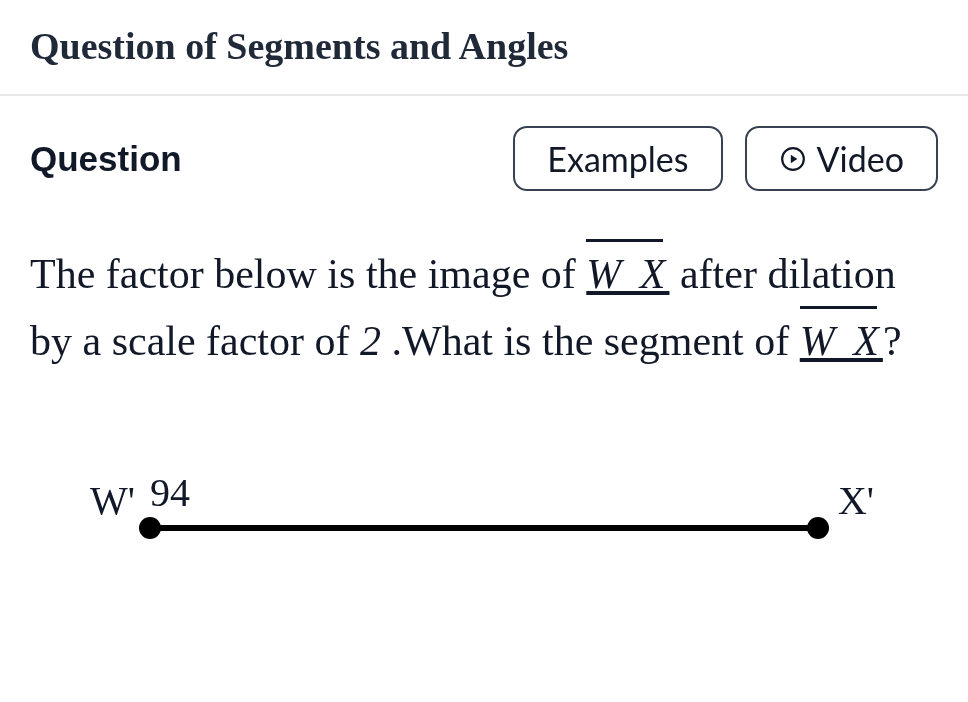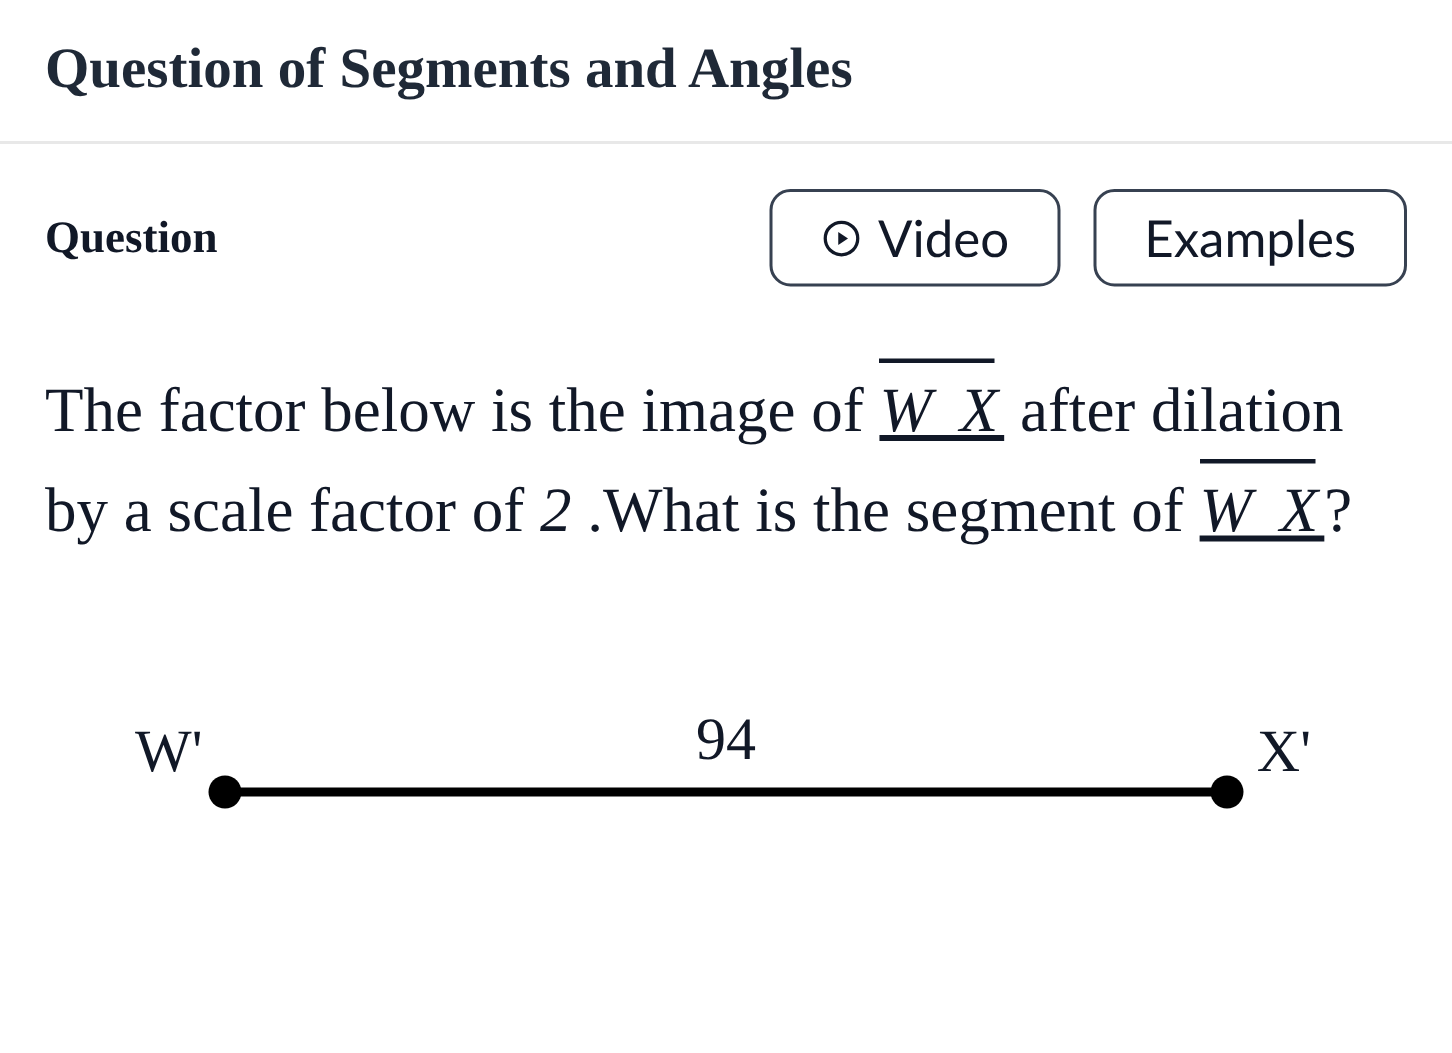--- a/index.html
+++ b/index.html
@@ -30,10 +30,10 @@
       margin-bottom: 48px;
     }
     .question-label {
-      font-size: 30px;
+      font-size: 35px;
       font-weight: 700;
       color: #111827;
-      font-family: Liberation Serif, serif;
+      font-family: Liberation Sans, sans-serif;
       flex: 0 0 auto;
     }
     .spacer { flex: 1 1 auto; }

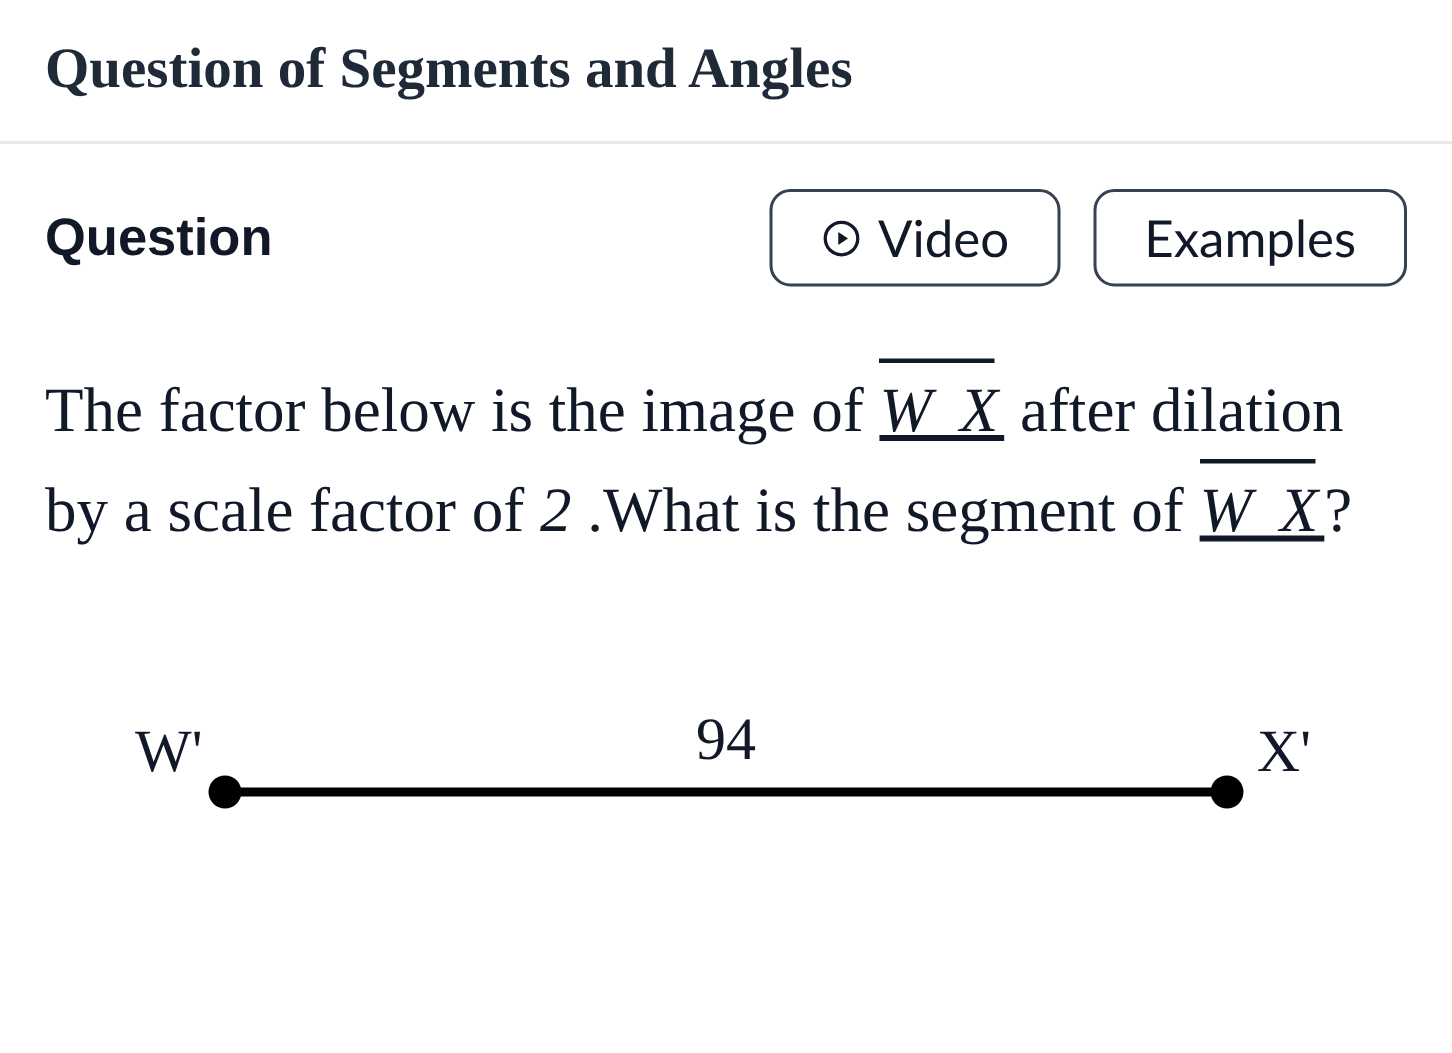--- a/index.html
+++ b/index.html
@@ -144,6 +144,9 @@
     <div class="question-label">Question</div>
     <div class="spacer"></div>
     <button class="pill-btn">
+      <span>Examples</span>
+    </button>
+    <button class="pill-btn">
       <span class="icon-wrap">
         <svg viewBox="0 0 24 24" width="26" height="26" fill="none" stroke="#111827" stroke-width="2">
           <circle cx="12" cy="12" r="10"></circle>
@@ -151,9 +154,6 @@
         </svg>
       </span>
       <span>Video</span>
-    </button>
-    <button class="pill-btn">
-      <span>Examples</span>
     </button>
   </div>
 

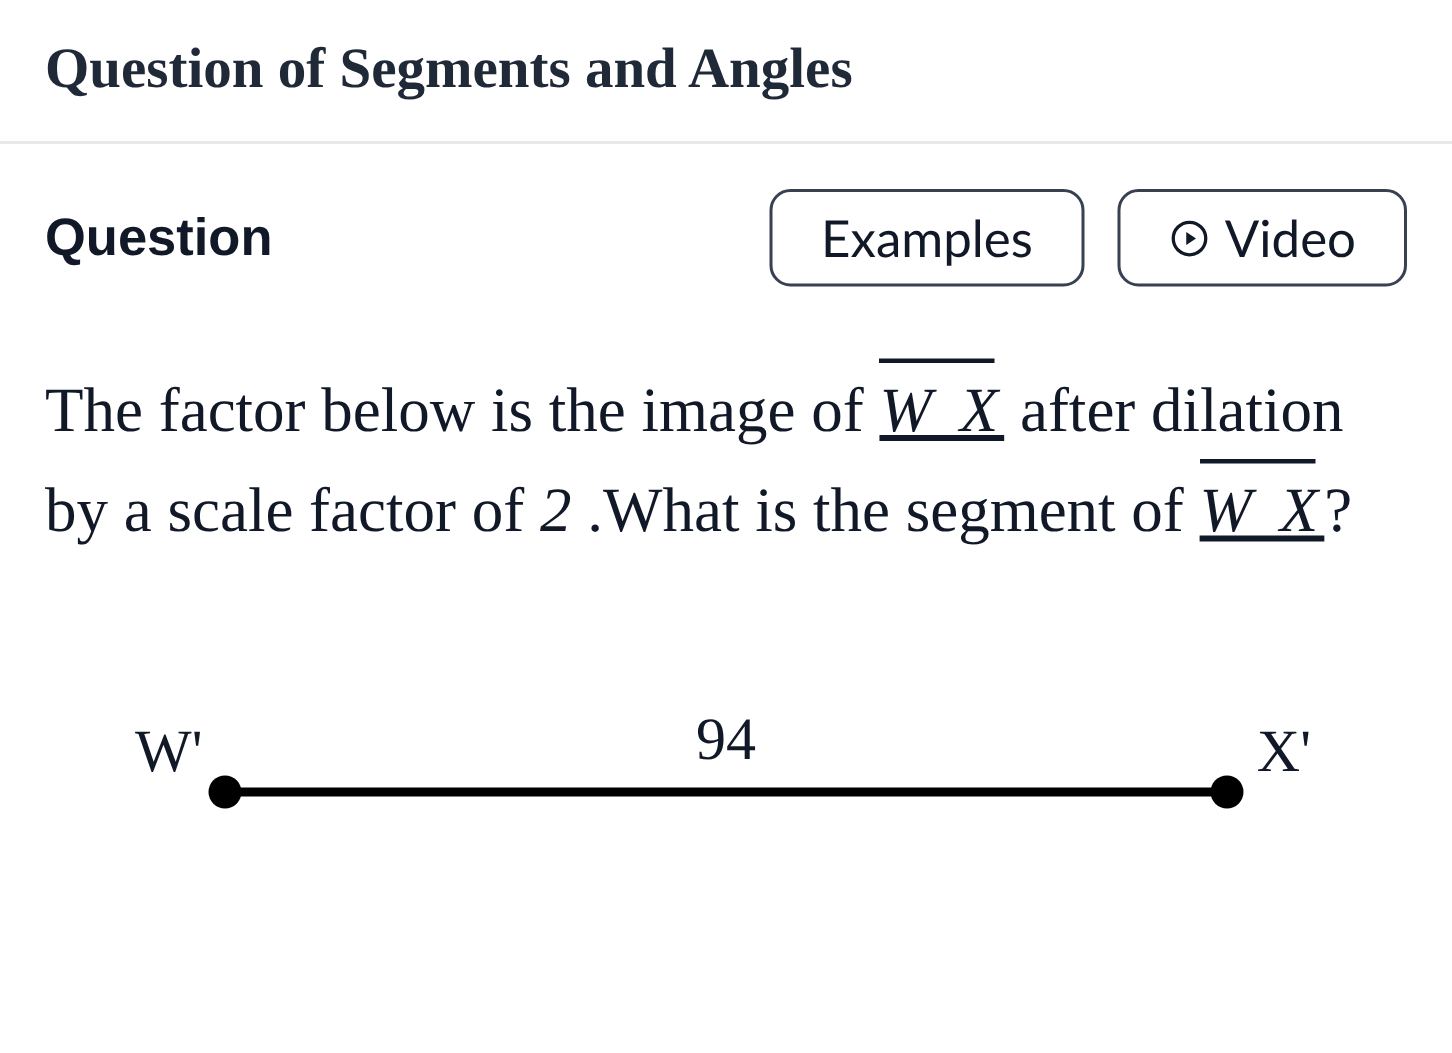--- a/index.html
+++ b/index.html
@@ -124,7 +124,7 @@
       position: absolute;
       left: 0;
       right: 0;
-      text-align: center;
+      text-align: left;
       top: -26px;
       font-size: 40px;
       font-family: Georgia, 'Times New Roman', serif;

